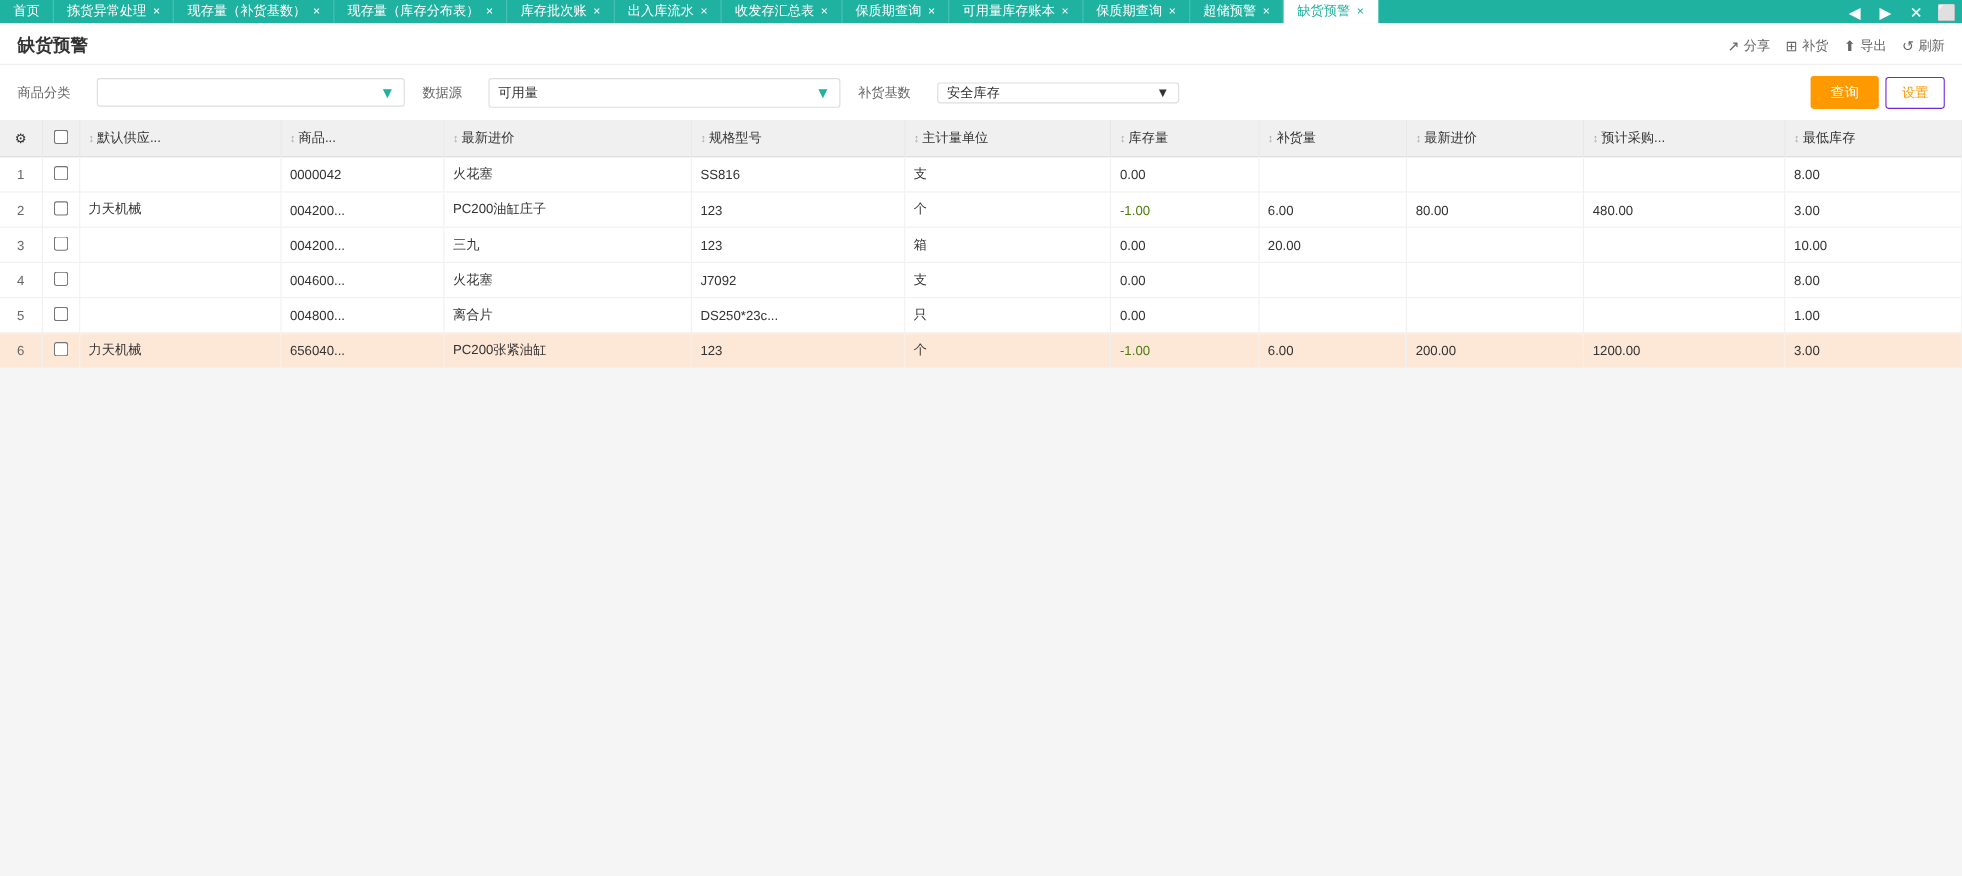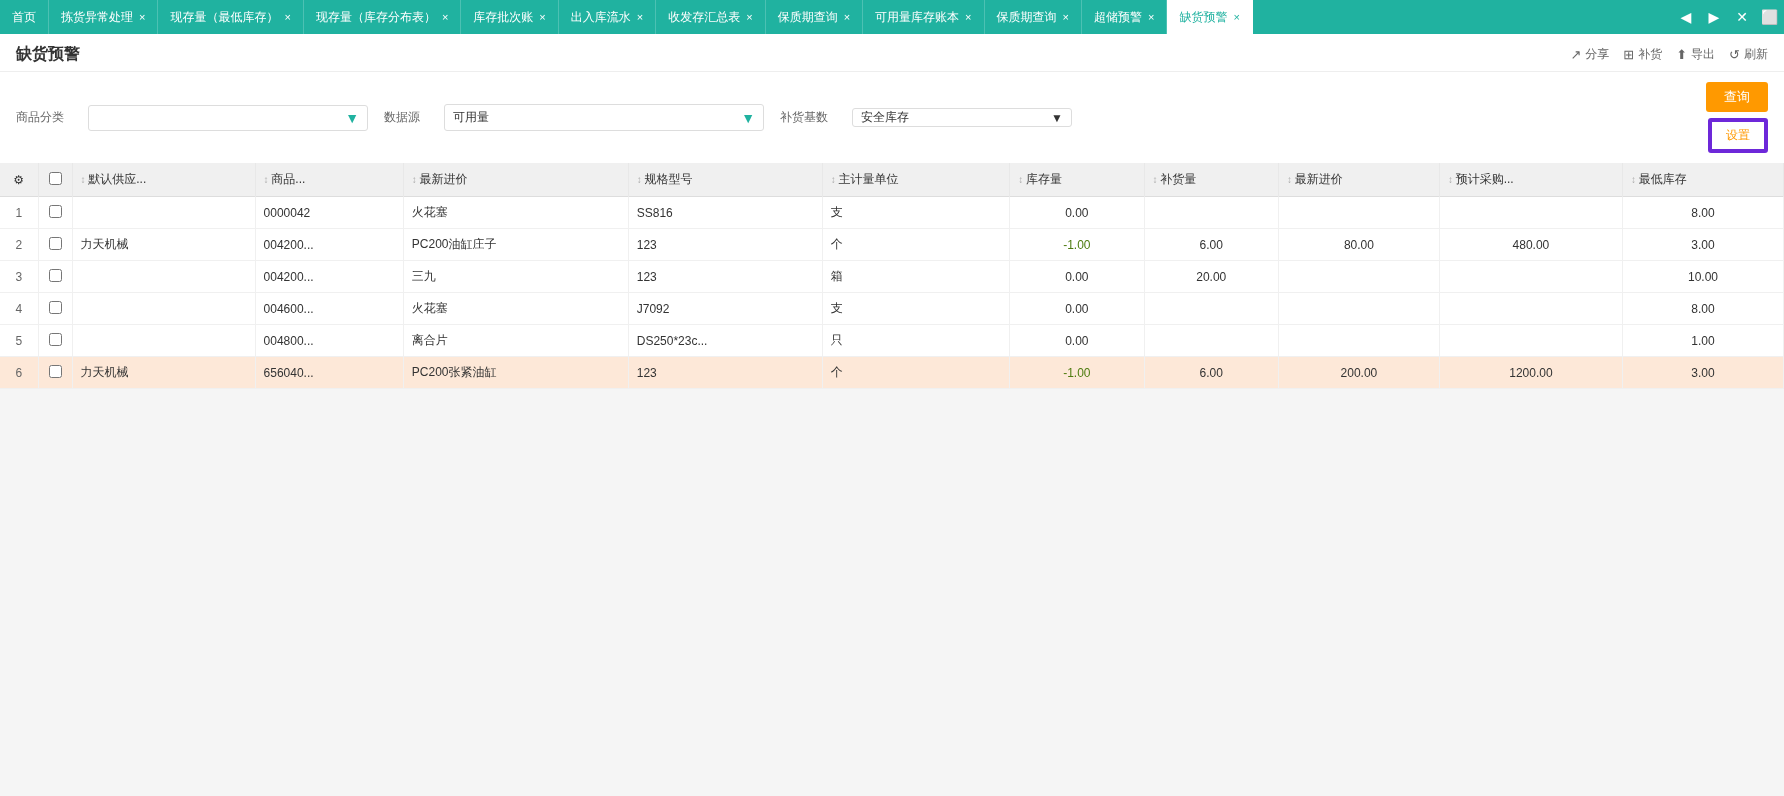--- a/index.html
+++ b/index.html
@@ -10,7 +10,7 @@
       display: flex;
       align-items: center;
       background: #20b2a0;
-      height: 34px;
+      height: 21px;
       overflow: hidden;
     }
     .tab-item {

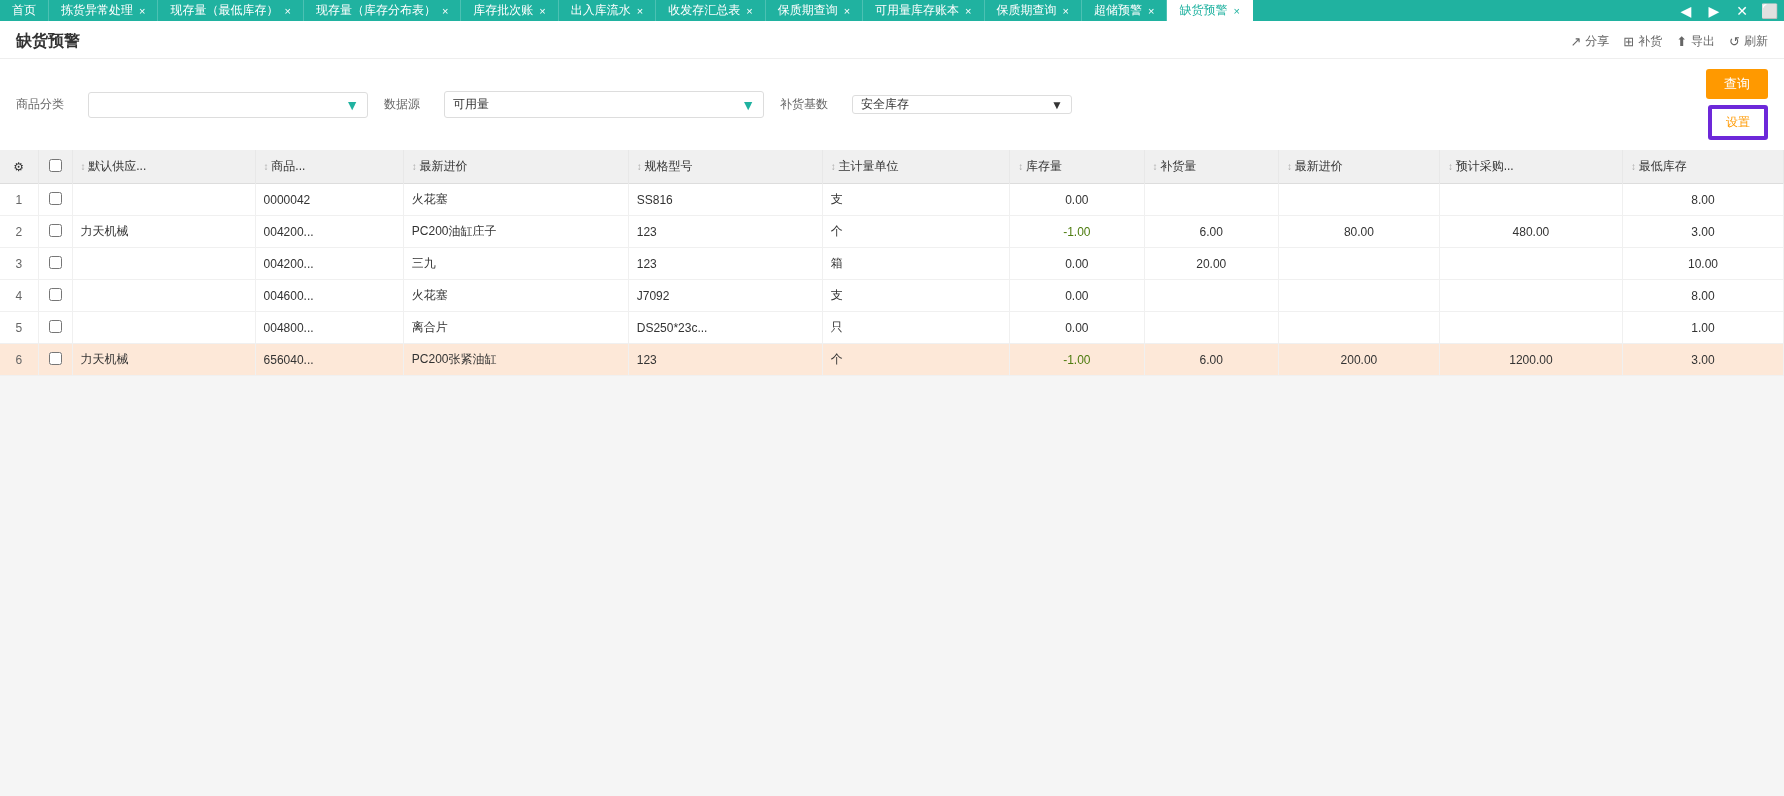--- a/index.html
+++ b/index.html
@@ -220,7 +220,7 @@
     <span class="tab-close">×</span>
   </div>
   <div class="tab-item">
-    <span>现存量（最低库存）</span>
+    <span>现存量（补货基数）</span>
     <span class="tab-close">×</span>
   </div>
   <div class="tab-item">

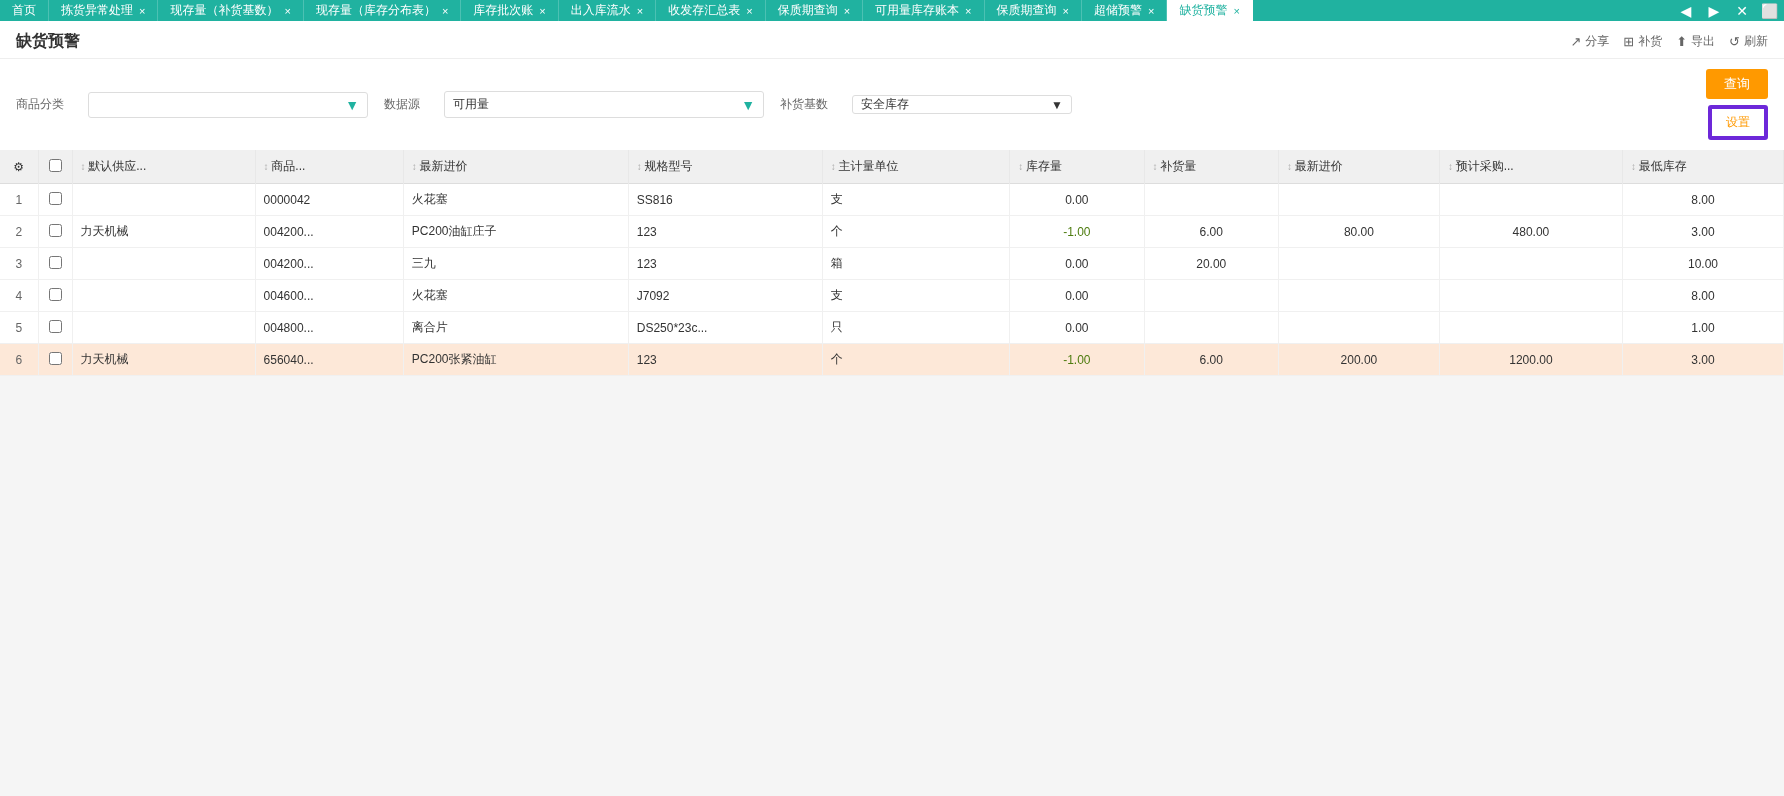--- a/index.html
+++ b/index.html
@@ -165,7 +165,6 @@
     .filter-right {
       margin-left: auto;
       display: flex;
-      flex-direction: column;
       gap: 6px;
       align-items: flex-end;
     }

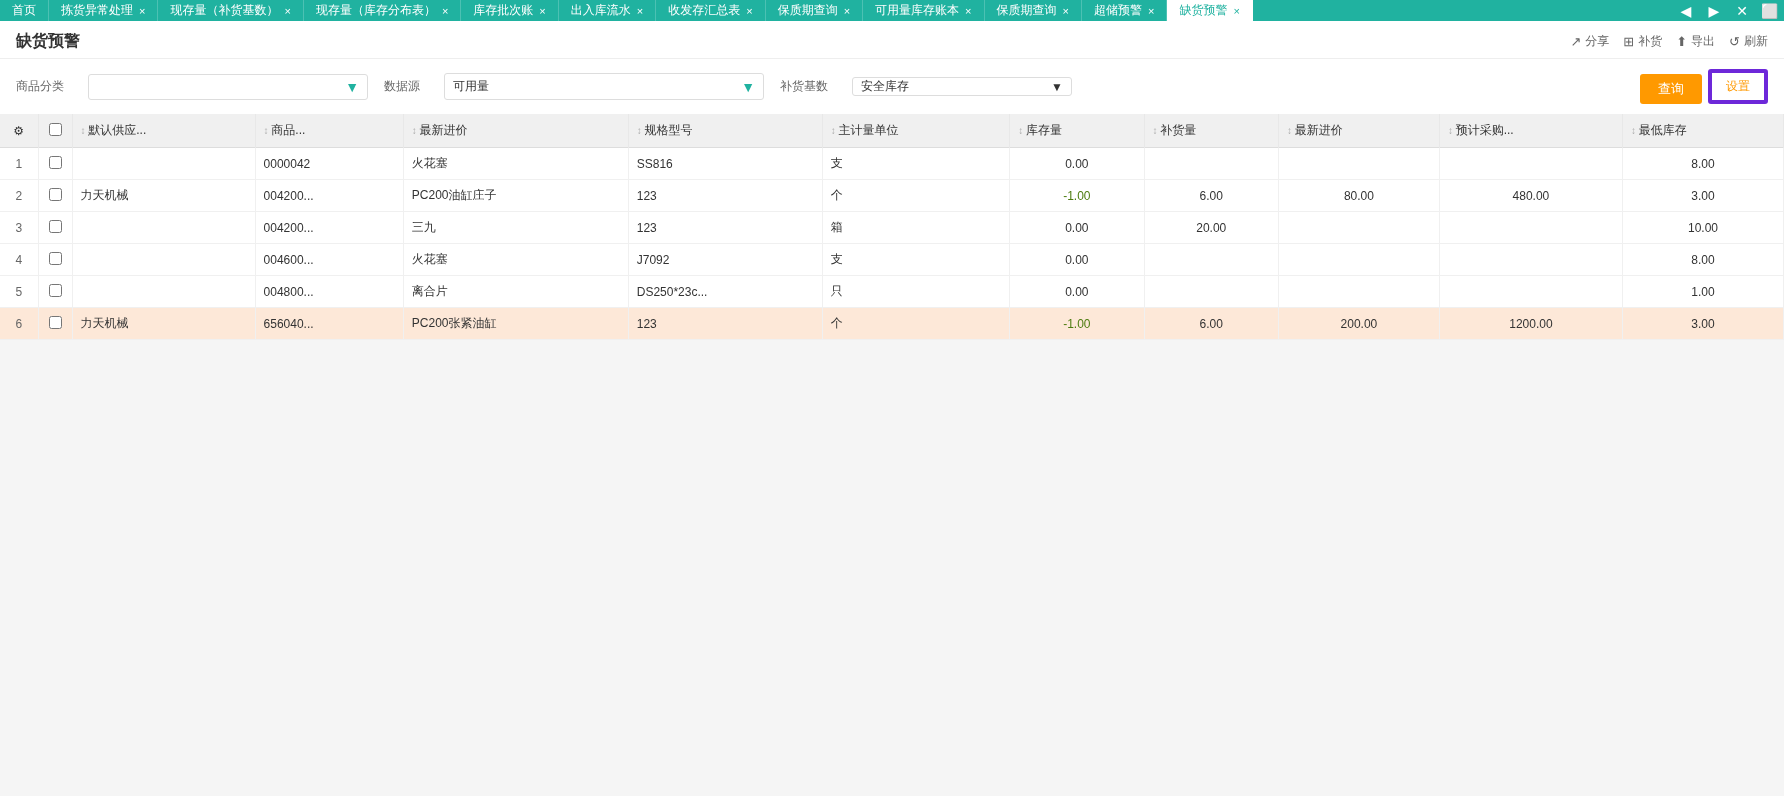--- a/index.html
+++ b/index.html
@@ -155,7 +155,7 @@
     .btn-orange-outline {
       background: #fff;
       color: #f90;
-      border: 4px solid #6d28d9;
+      border: 1px solid #6d28d9;
       border-radius: 3px;
       padding: 5px 14px;
       cursor: pointer;

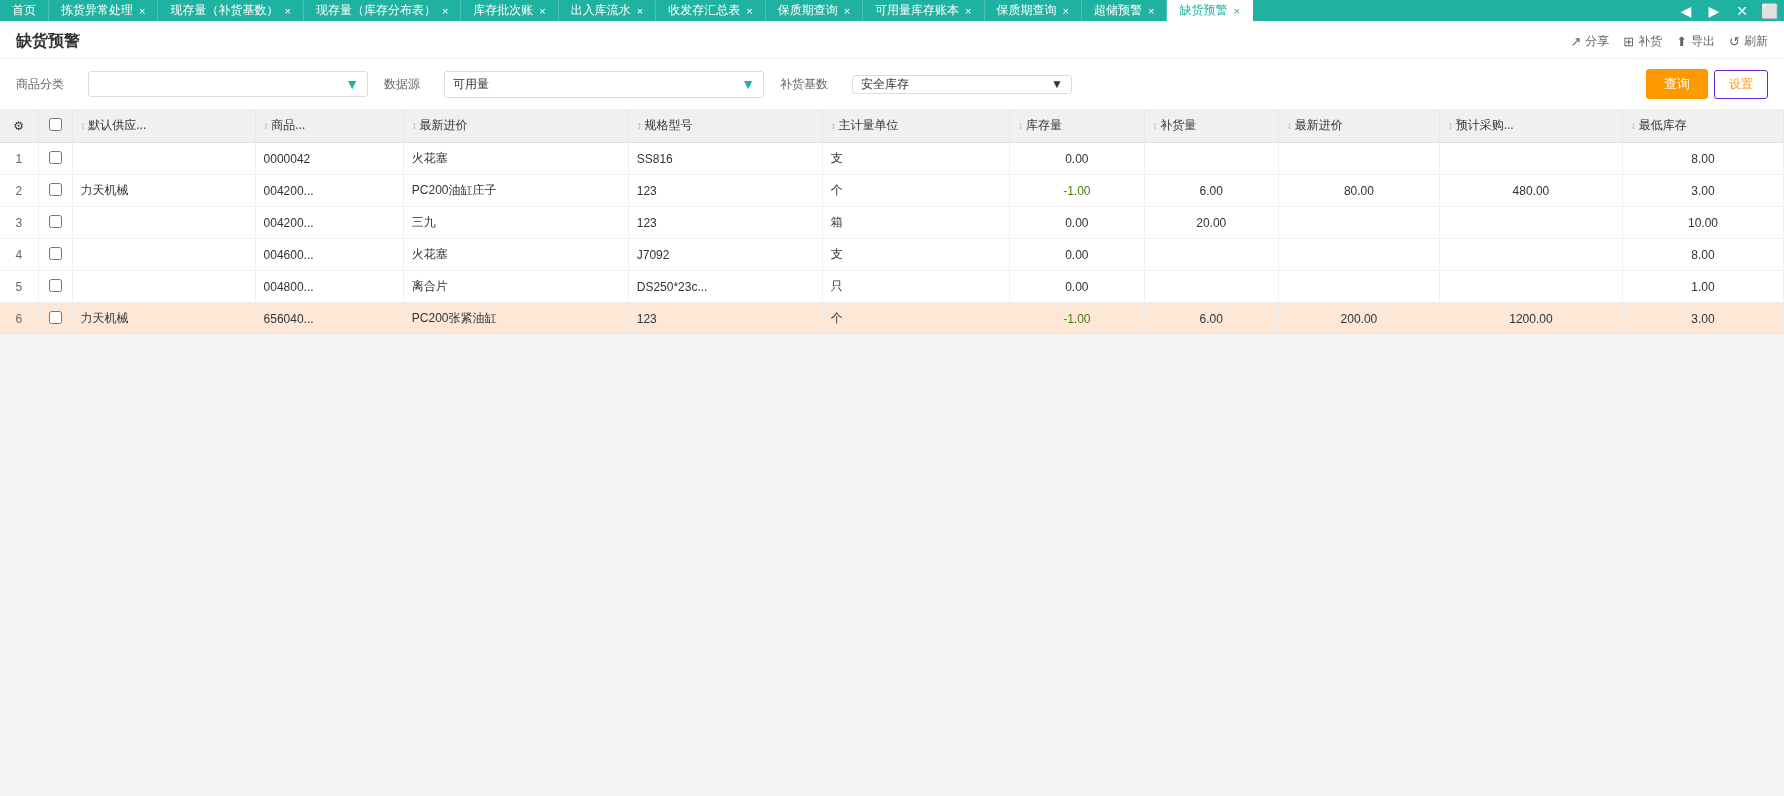--- a/index.html
+++ b/index.html
@@ -201,7 +201,7 @@
       color: #333;
       border-right: 1px solid #f0f0f0;
     }
-    tbody td.num { text-align: center; }
+    tbody td.num { text-align: left; }
     tbody td.center { text-align: center; }
     .row-num { color: #666; text-align: center; }
     input[type=checkbox] { cursor: pointer; }

